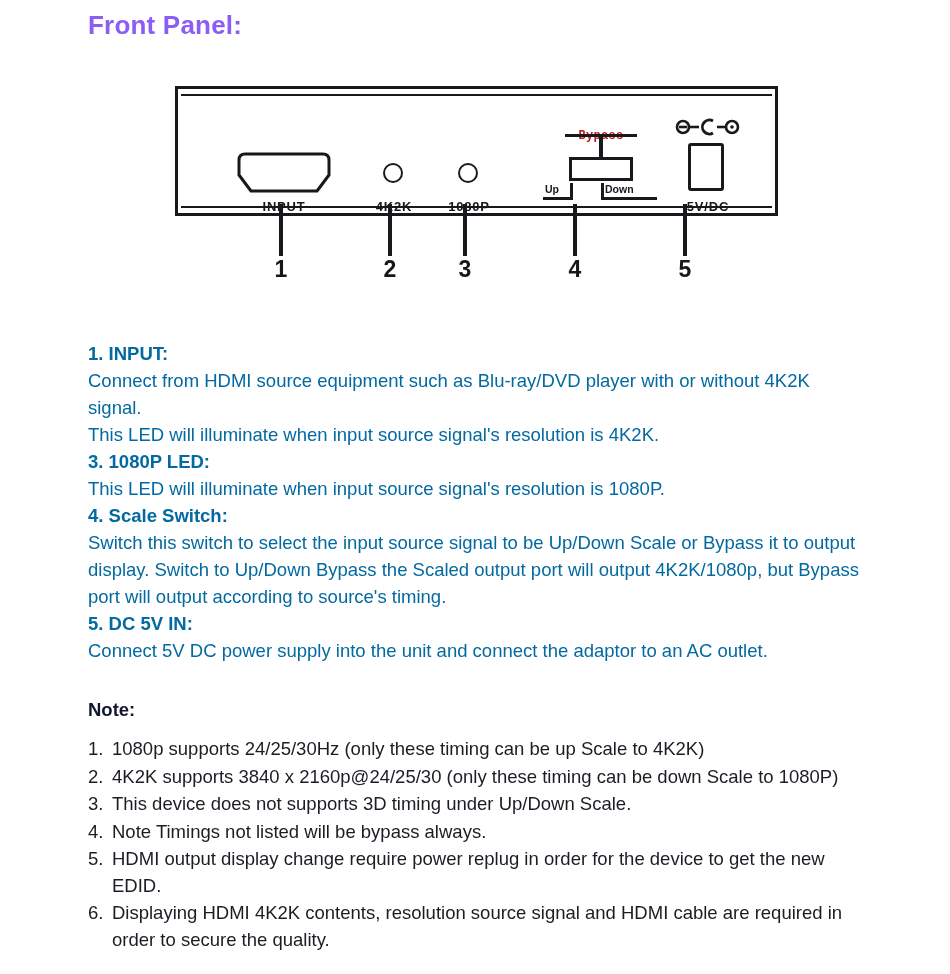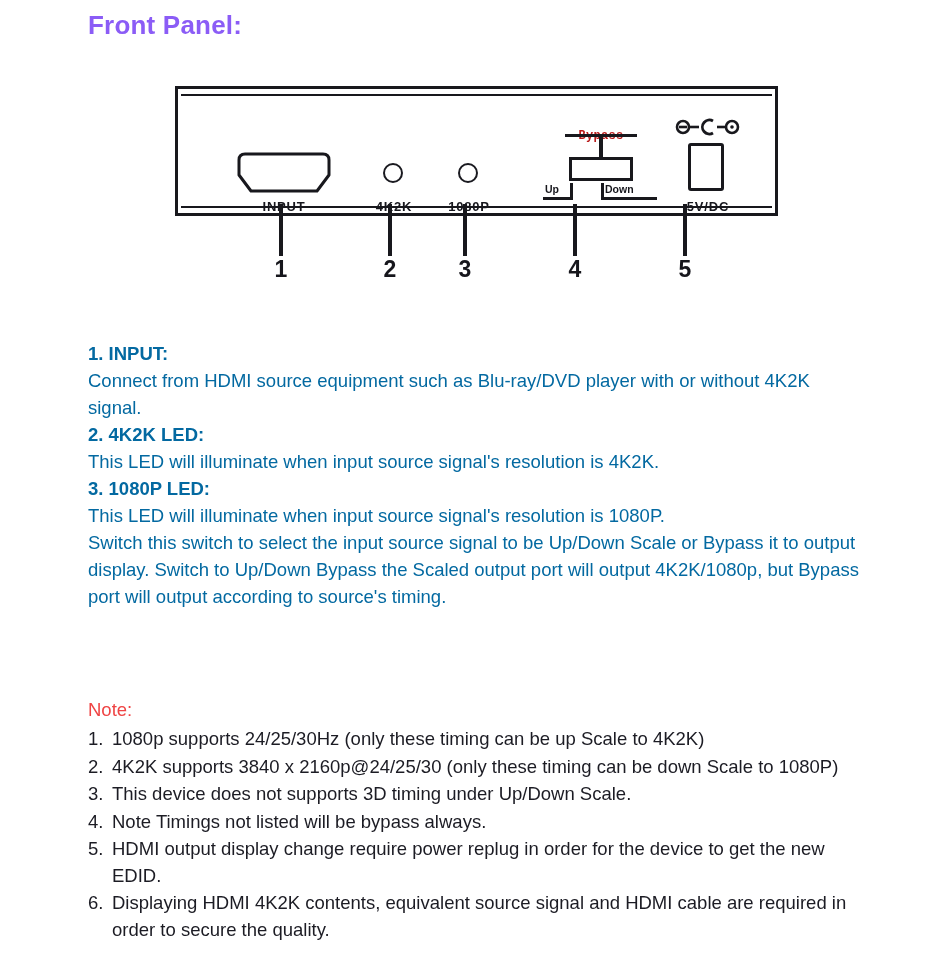--- a/index.html
+++ b/index.html
@@ -361,7 +361,6 @@
 <div class="body-copy">
   <p class="bold">1. INPUT:</p>
   <p>Connect from HDMI source equipment such as Blu-ray/DVD player with or without 4K2K signal.</p>
-  <p class="bold">2. 4K2K LED:</p>
   <p>This LED will illuminate when input source signal's resolution is 4K2K.</p>
   <p class="bold">3. 1080P LED:</p>
   <p>This LED will illuminate when input source signal's resolution is 1080P.</p>

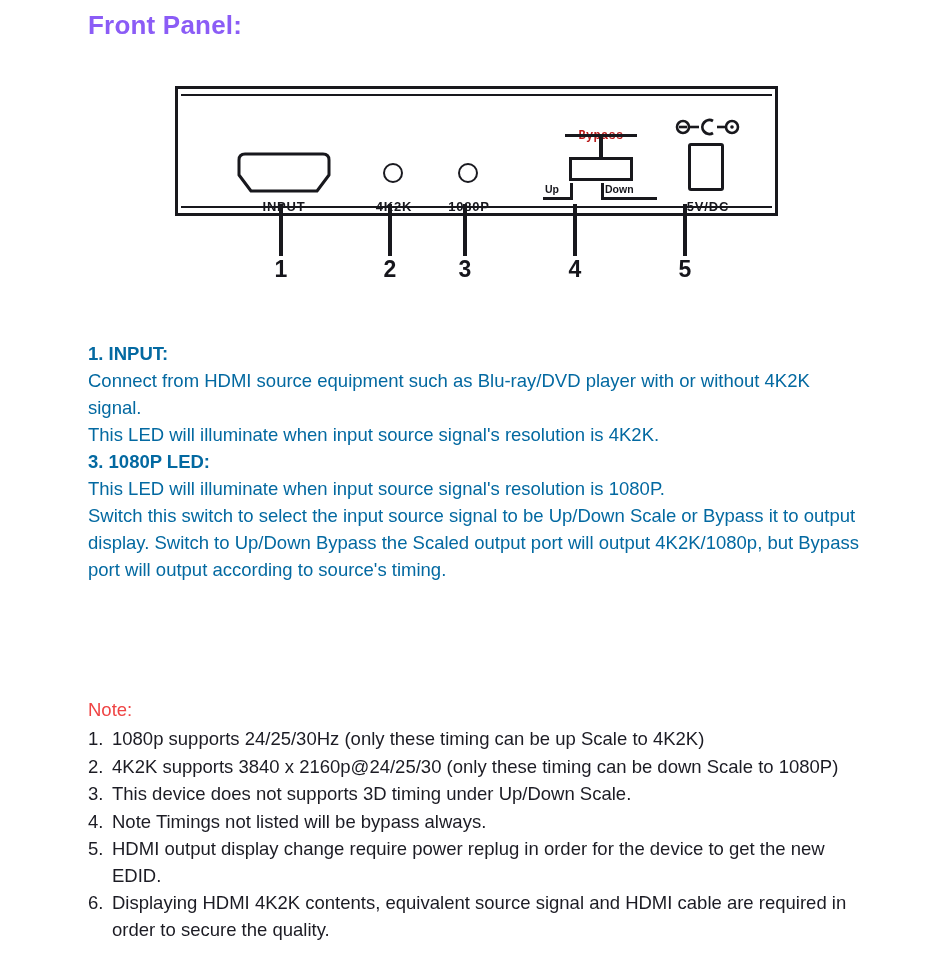--- a/index.html
+++ b/index.html
@@ -364,6 +364,7 @@
   <p>This LED will illuminate when input source signal's resolution is 4K2K.</p>
   <p class="bold">3. 1080P LED:</p>
   <p>This LED will illuminate when input source signal's resolution is 1080P.</p>
+  <p class="bold">4. Scale Switch:</p>
   <p>Switch this switch to select the input source signal to be Up/Down Scale or Bypass it to output display. Switch to Up/Down Bypass the Scaled output port will output 4K2K/1080p, but Bypass port will output according to source's timing.</p>
 </div>
 

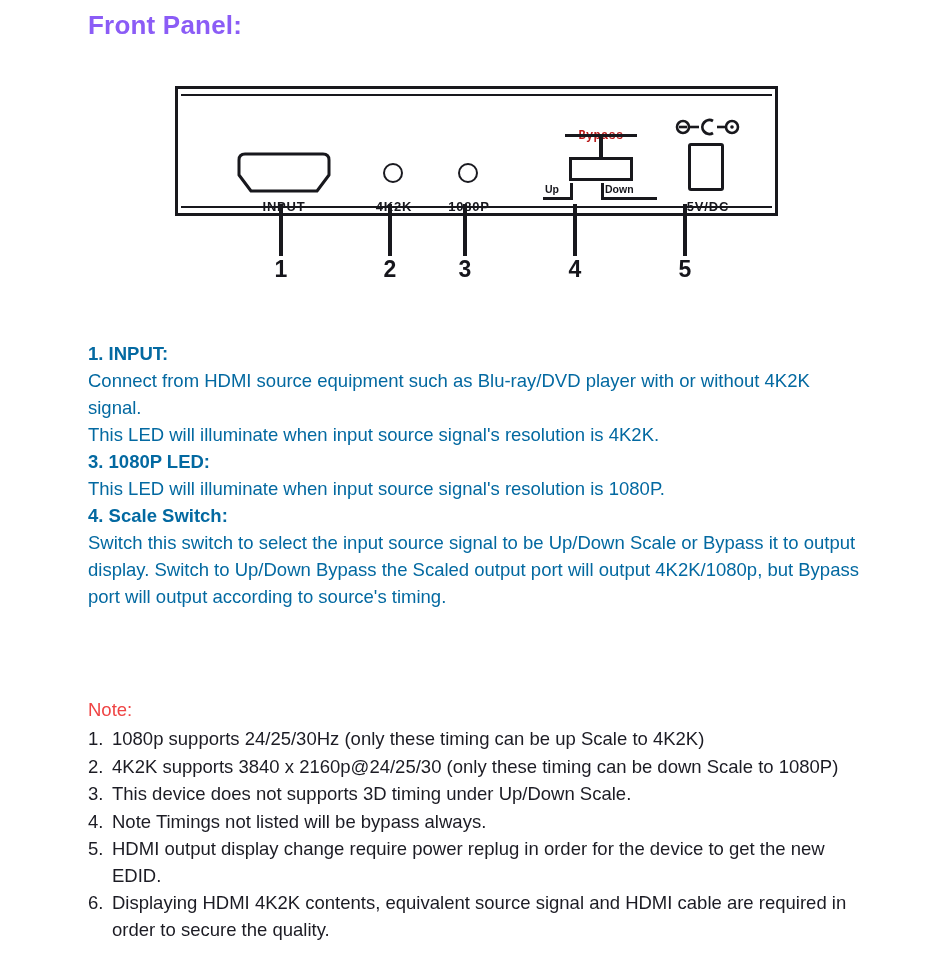--- a/index.html
+++ b/index.html
@@ -366,6 +366,7 @@
   <p>This LED will illuminate when input source signal's resolution is 1080P.</p>
   <p class="bold">4. Scale Switch:</p>
   <p>Switch this switch to select the input source signal to be Up/Down Scale or Bypass it to output display. Switch to Up/Down Bypass the Scaled output port will output 4K2K/1080p, but Bypass port will output according to source's timing.</p>
+  <p class="bold">5. DC 5V IN:</p>
 </div>
 
 <div class="note-section">

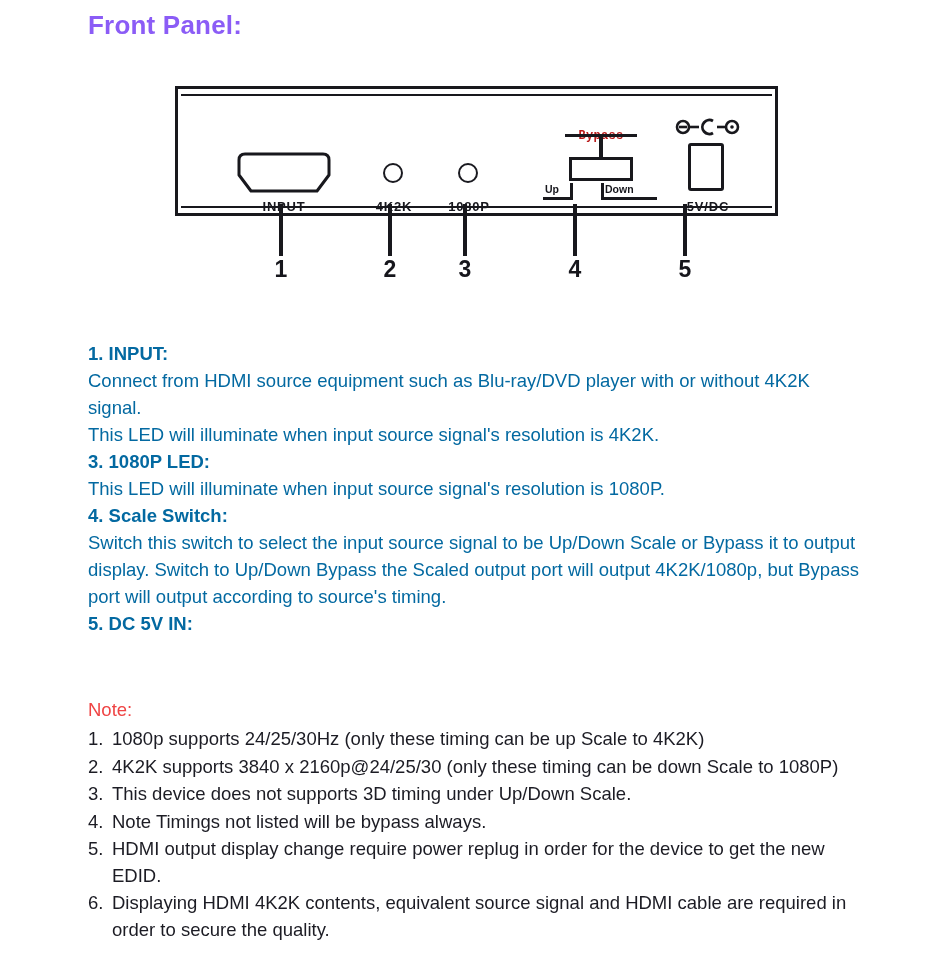--- a/index.html
+++ b/index.html
@@ -367,6 +367,7 @@
   <p class="bold">4. Scale Switch:</p>
   <p>Switch this switch to select the input source signal to be Up/Down Scale or Bypass it to output display. Switch to Up/Down Bypass the Scaled output port will output 4K2K/1080p, but Bypass port will output according to source's timing.</p>
   <p class="bold">5. DC 5V IN:</p>
+  <p>Connect 5V DC power supply into the unit and connect the adaptor to an AC outlet.</p>
 </div>
 
 <div class="note-section">

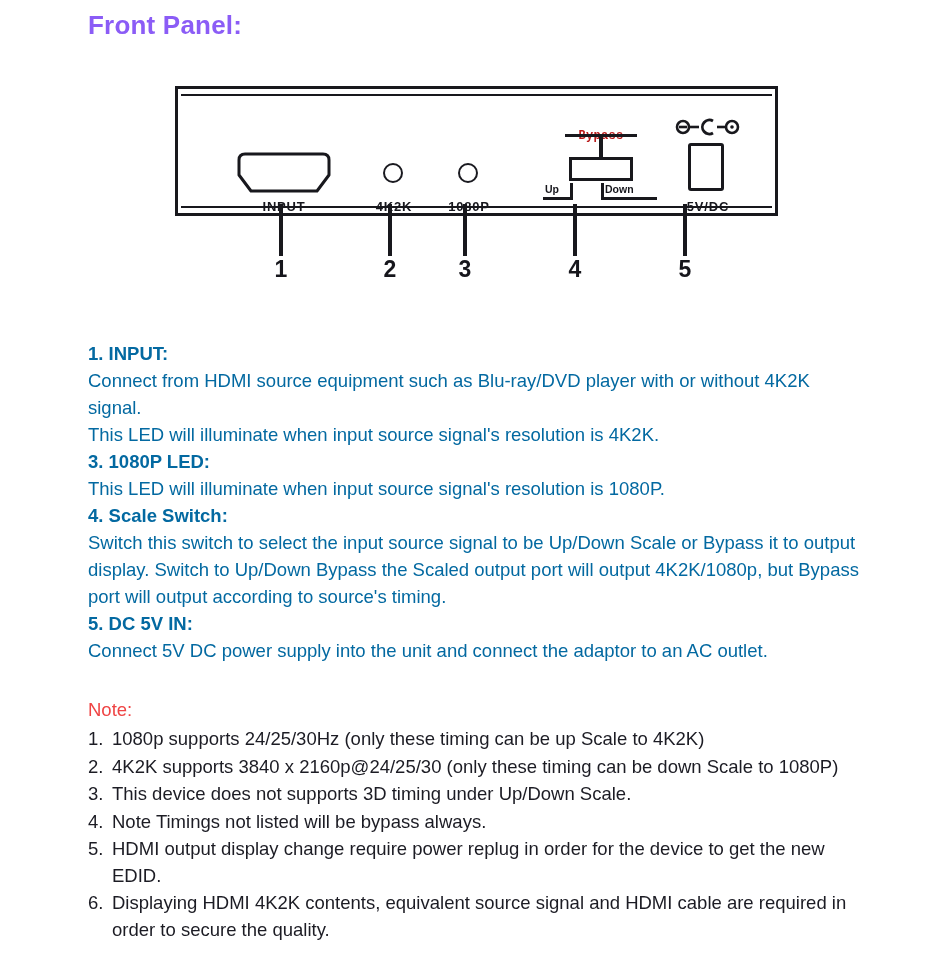--- a/index.html
+++ b/index.html
@@ -269,10 +269,10 @@
   }
   .note-heading {
     font-size: 18.5px;
-    font-weight: normal;
+    font-weight: bold;
     line-height: 27px;
-    margin: 0 0 3px 0;
-    color: #ef4444;
+    margin: 0 0 13px 0;
+    color: #0f172a;
   }
   .note-item {
     display: flex;

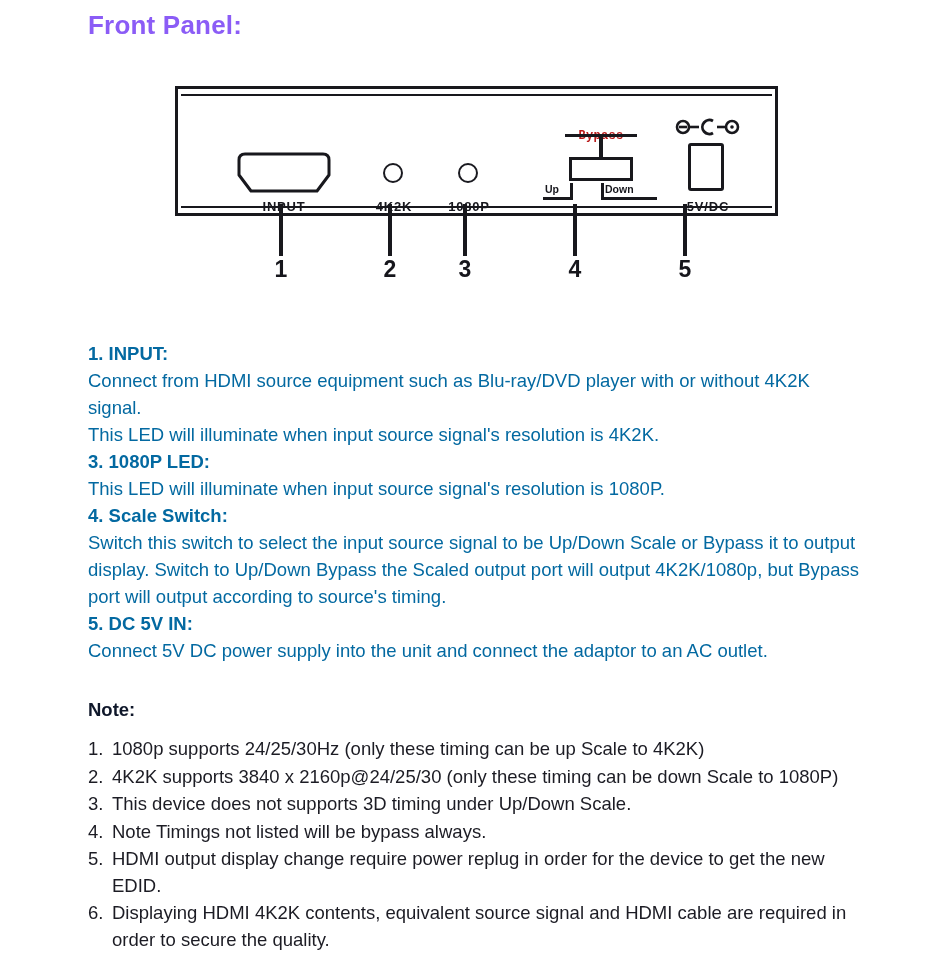--- a/index.html
+++ b/index.html
@@ -395,7 +395,7 @@
   </div>
   <div class="note-item">
     <span class="note-marker">6.</span>
-    <span class="note-text">Displaying HDMI 4K2K contents, equivalent source signal and HDMI cable are required in order to secure the quality.</span>
+    <span class="note-text">Displaying HDMI 4K2K contents, resolution source signal and HDMI cable are required in order to secure the quality.</span>
   </div>
 </div>
 

